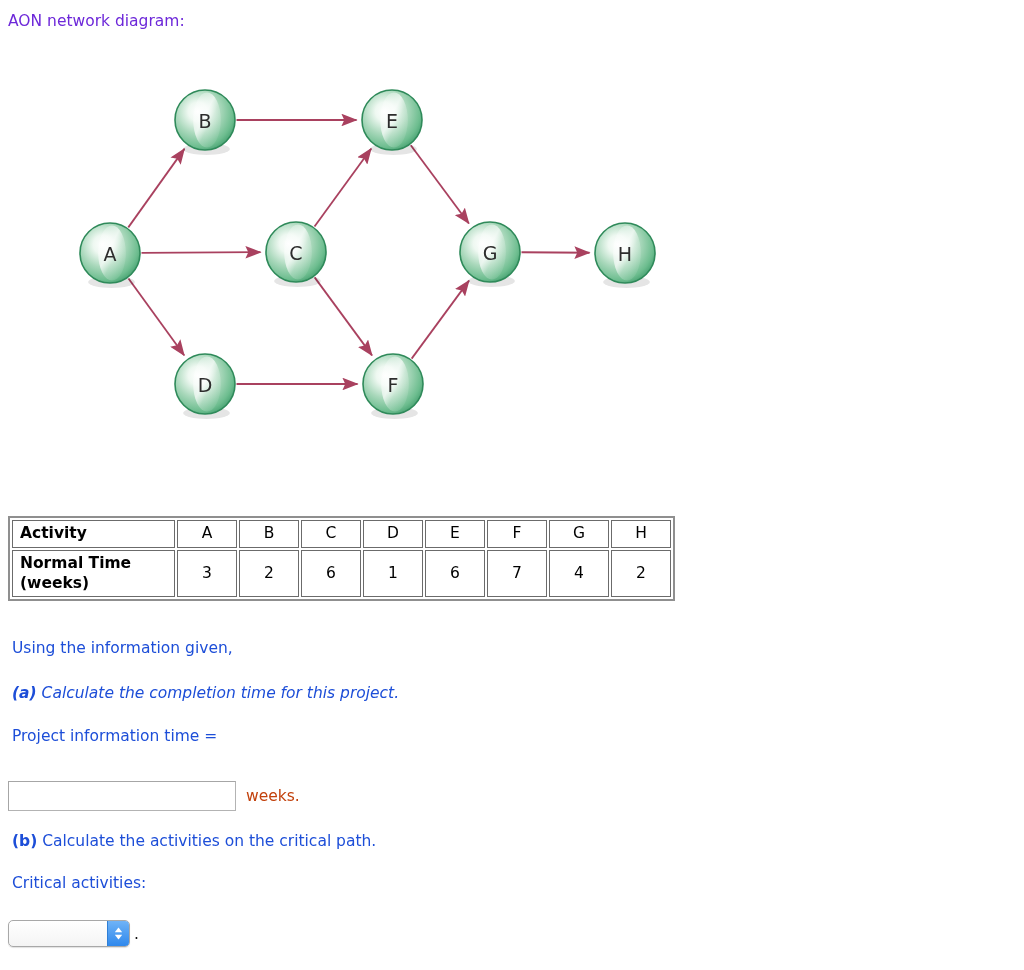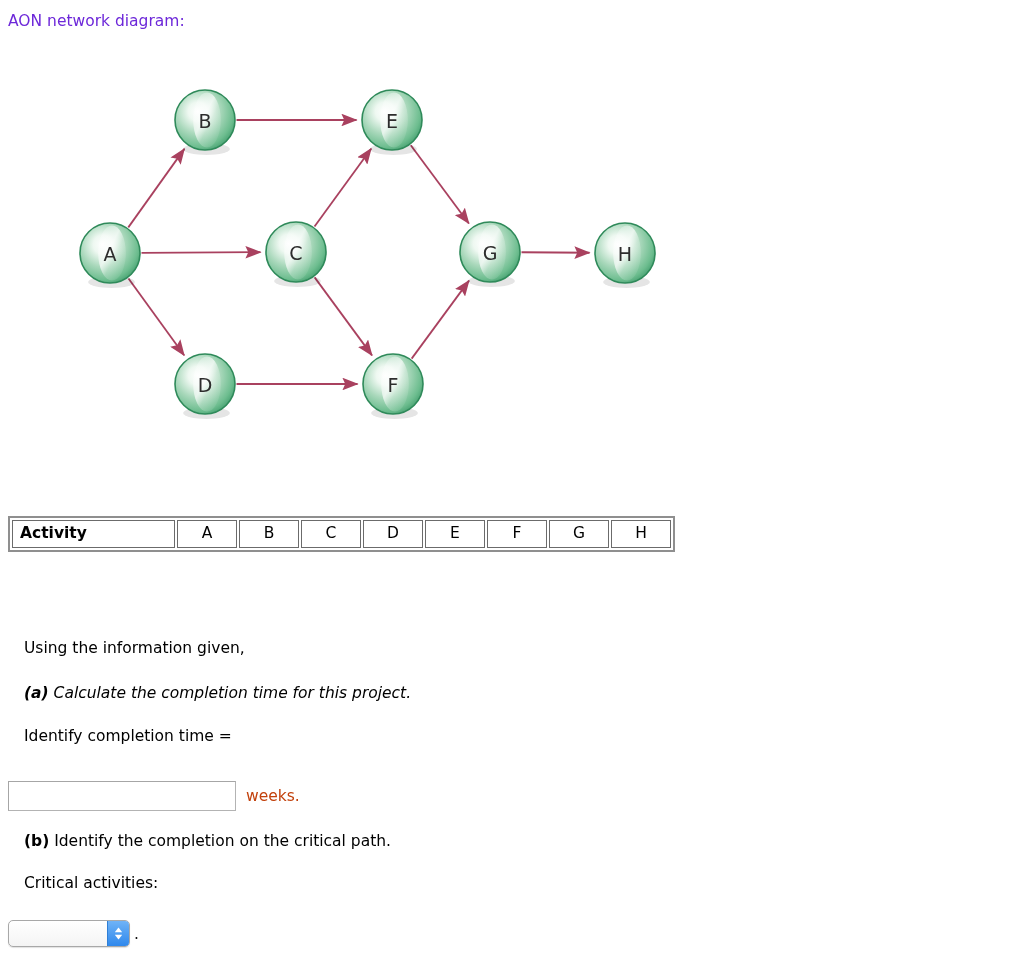--- a/index.html
+++ b/index.html
@@ -280,6 +280,17 @@
       <td class="datacell">G</td>
       <td class="datacell">H</td>
     </tr>
+    <tr>
+      <td class="rowhead">Normal Time (weeks)</td>
+      <td class="datacell">3</td>
+      <td class="datacell">2</td>
+      <td class="datacell">6</td>
+      <td class="datacell">1</td>
+      <td class="datacell">6</td>
+      <td class="datacell">7</td>
+      <td class="datacell">4</td>
+      <td class="datacell">2</td>
+    </tr>
   </tbody>
 </table>
 

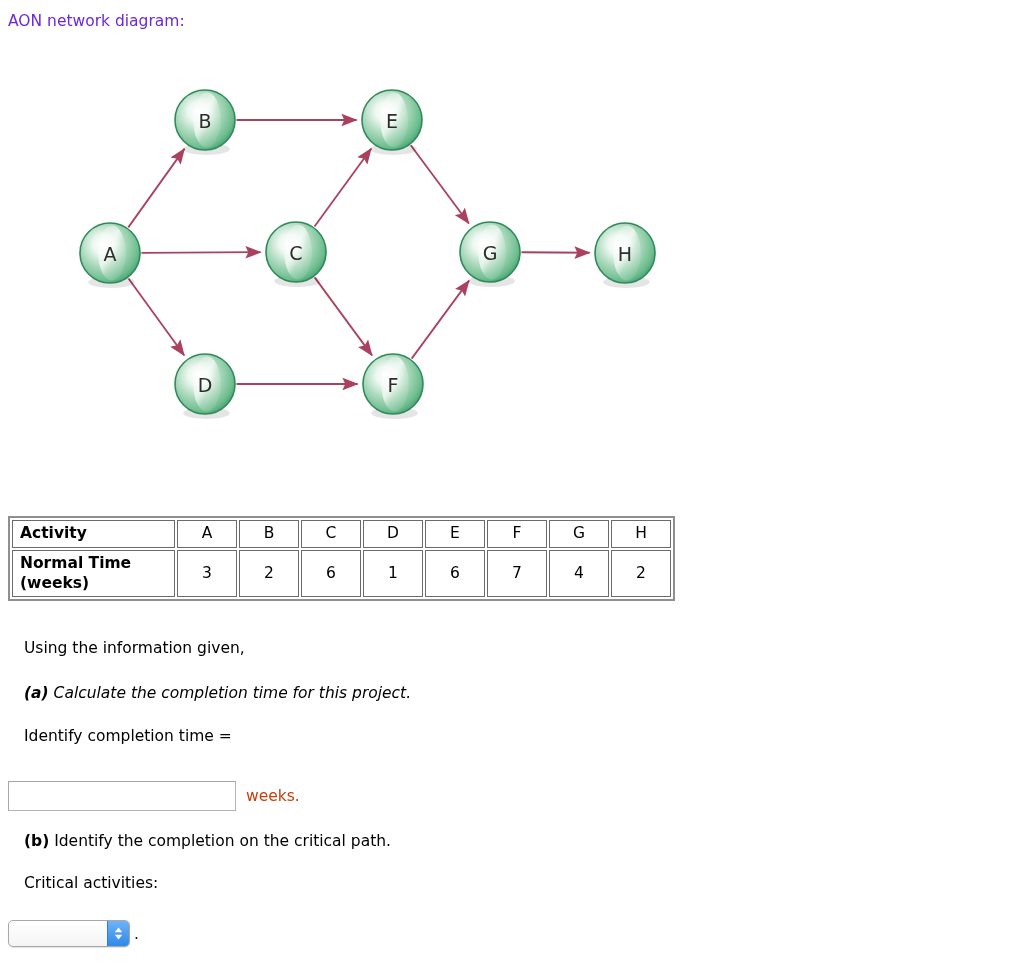--- a/index.html
+++ b/index.html
@@ -82,9 +82,9 @@
   
   .prose {
     position: absolute;
-    left: 24px;
-    font-size: 15.5px;
-    color: #000000;
+    left: 12px;
+    font-size: 15.5px;
+    color: #1d4ed8;
     white-space: nowrap;
   }
   .prose b {

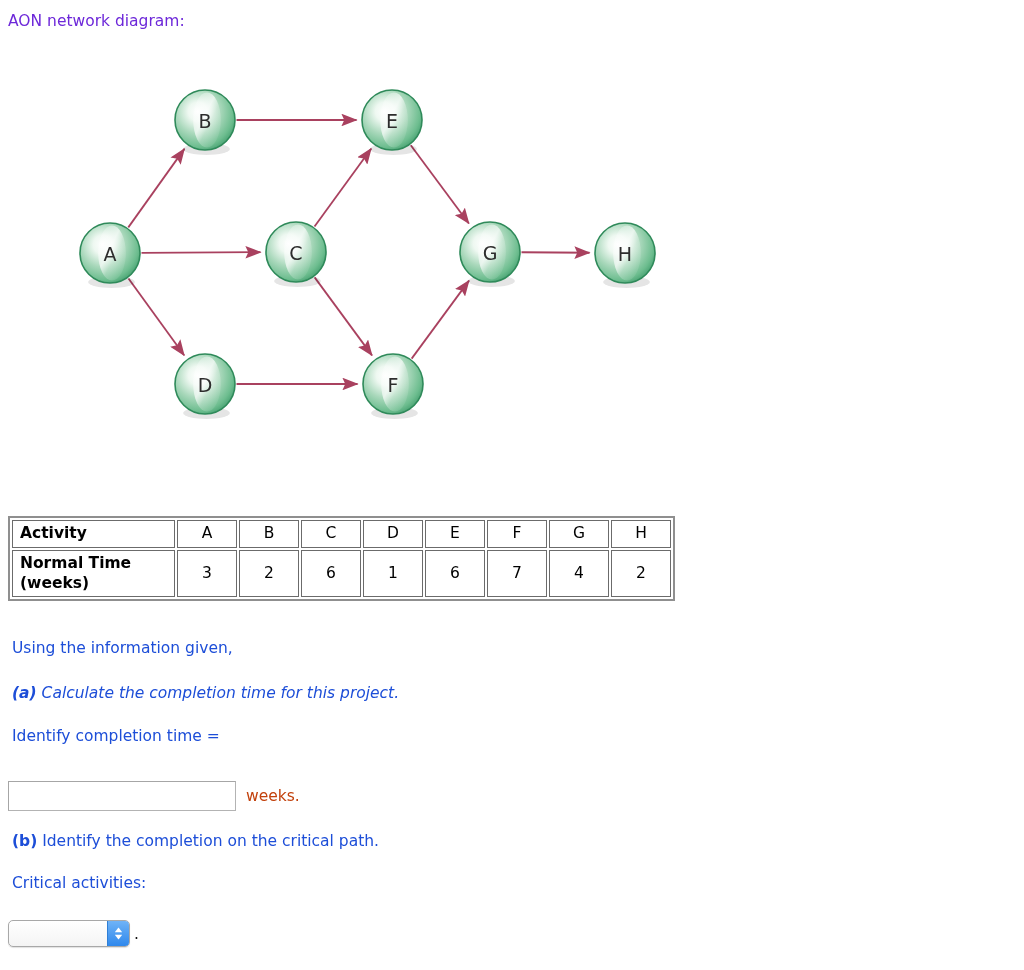--- a/index.html
+++ b/index.html
@@ -300,7 +300,7 @@
   <b>(a)</b><span> Calculate the completion time for this project.</span>
 </div>
 
-<div class="prose p-pct">Identify completion time =</div>
+<div class="prose p-pct">Project information time =</div>
 
 <div class="answer-row-a">
   <input class="text-input" type="text" value="" style="">

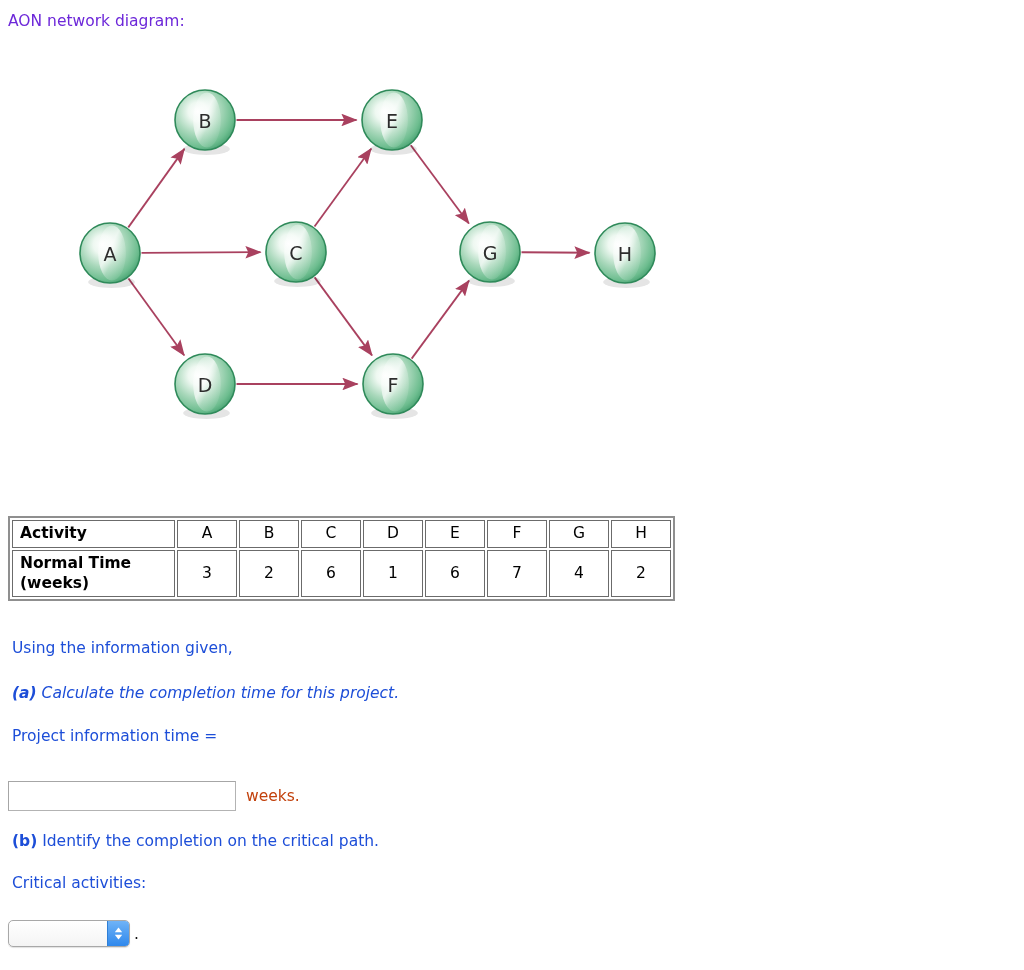--- a/index.html
+++ b/index.html
@@ -308,7 +308,7 @@
 </div>
 
 <div class="prose p-b">
-  <b>(b)</b><span> Identify the completion on the critical path.</span>
+  <b>(b)</b><span> Calculate the activities on the critical path.</span>
 </div>
 
 <div class="prose p-crit">Critical activities:</div>

